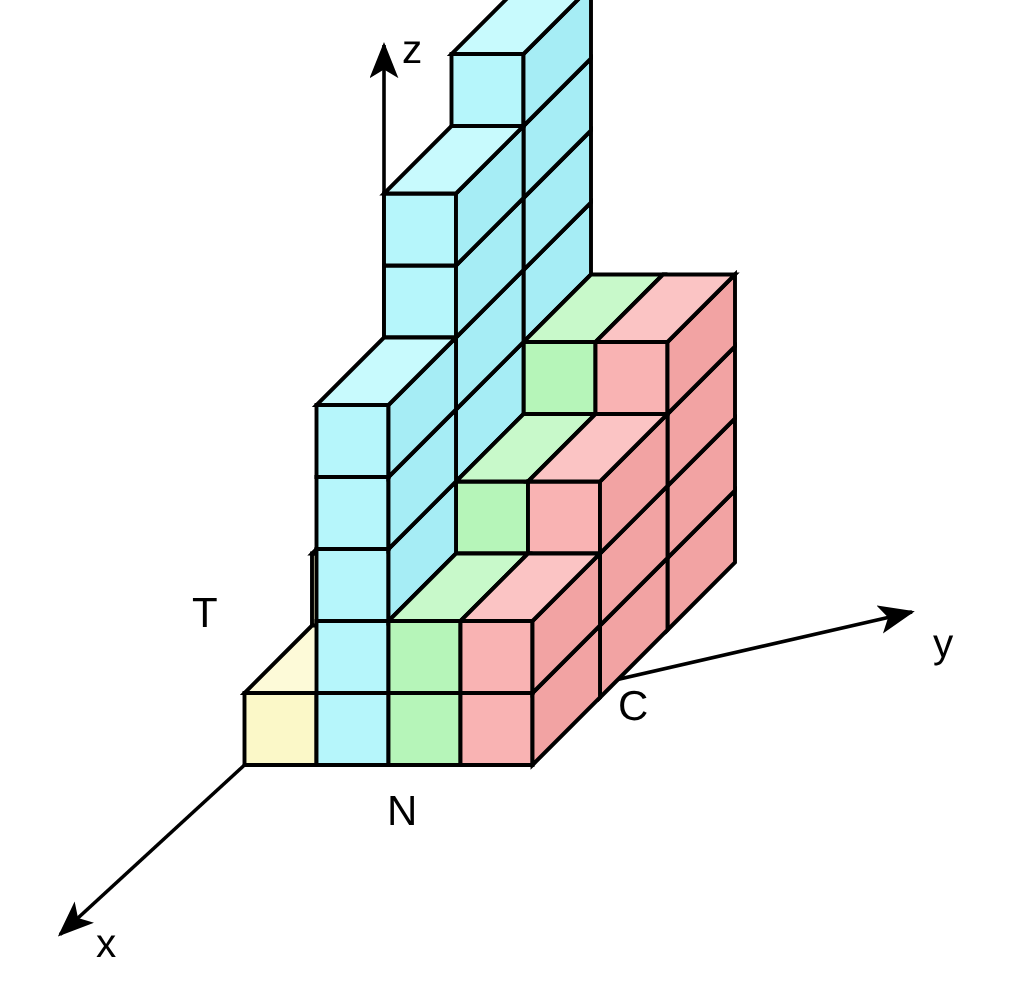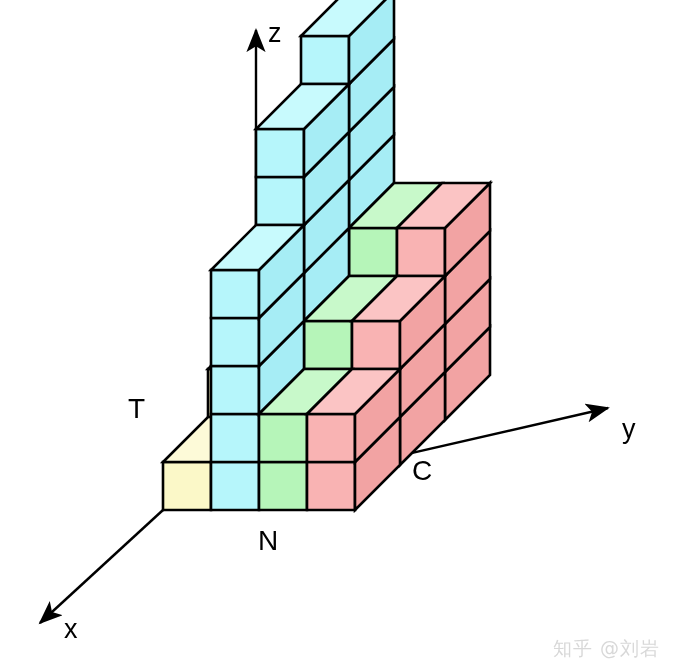--- a/index.html
+++ b/index.html
@@ -97,7 +97,6 @@
     <text class="group-label" id="lbl-C" x="412" y="480">C</text>
   </svg>
 
-  <div class="watermark">知乎 @刘岩</div>
 </div>
 
 </body></html>

